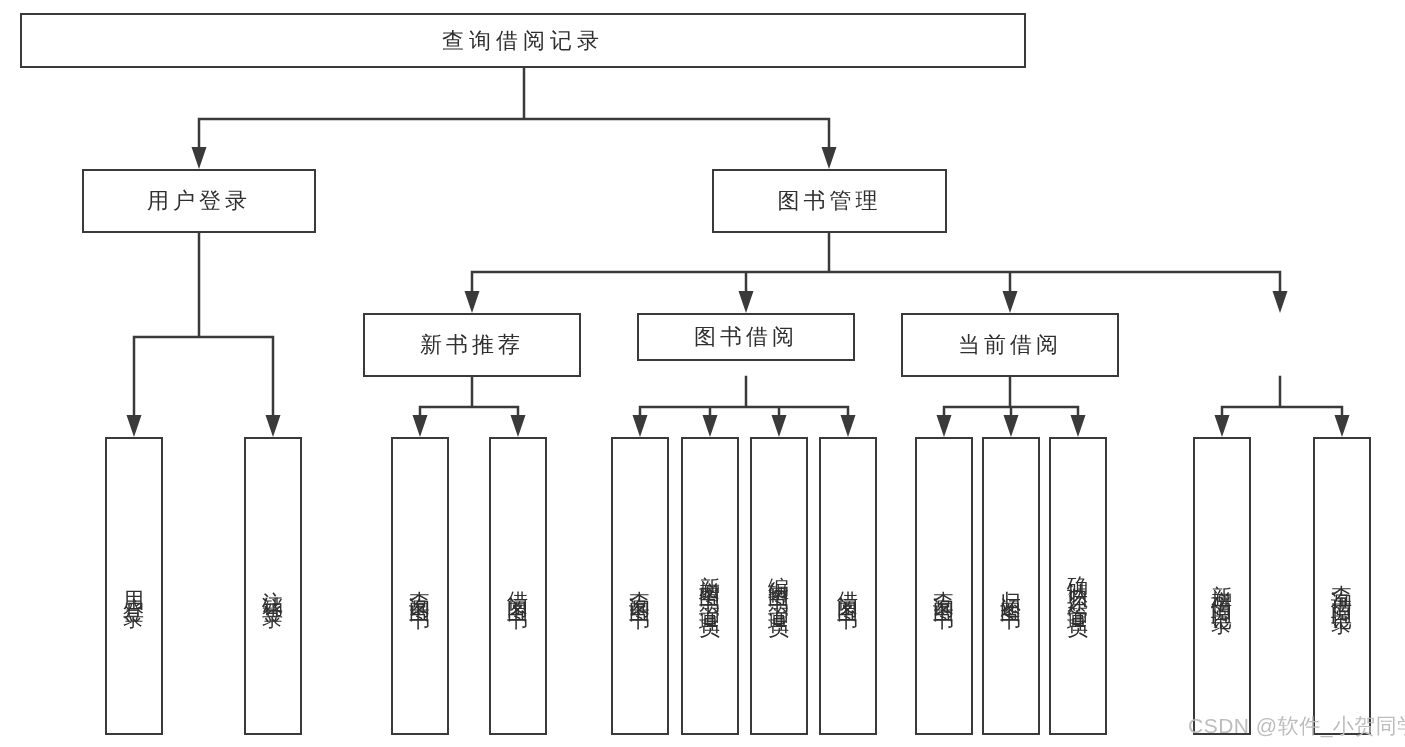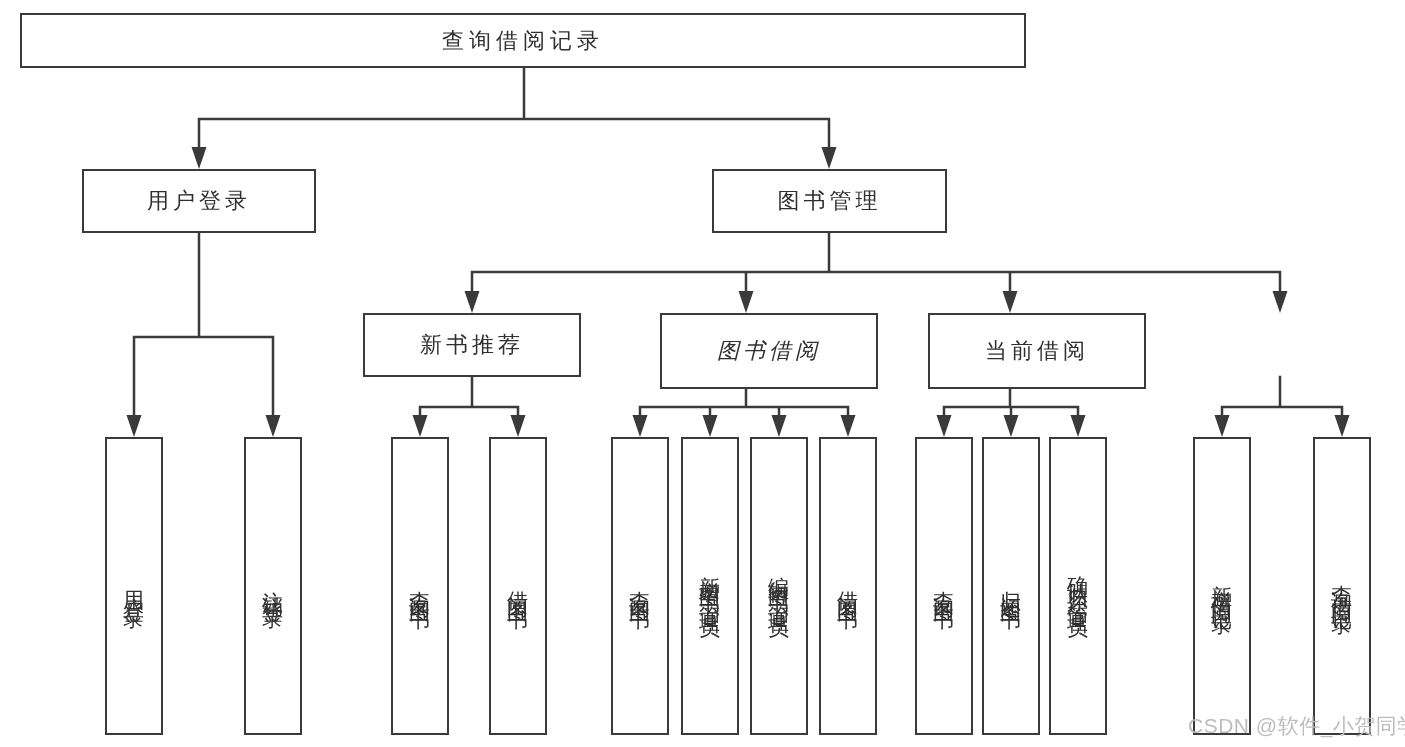--- a/index.html
+++ b/index.html
@@ -118,7 +118,7 @@
   <div class="node node-h" style="left:363px;top:313px;width:218px;height:64px;">
     <span>新书推荐</span>
   </div>
-  <div class="node node-h" style="left:660px;top:313px;width:218px;height:76px;font-style:italic;">
+  <div class="node node-h" style="left:637px;top:313px;width:218px;height:48px;">
     <span>图书借阅</span>
   </div>
   <div class="node node-h" style="left:928px;top:313px;width:218px;height:76px;">

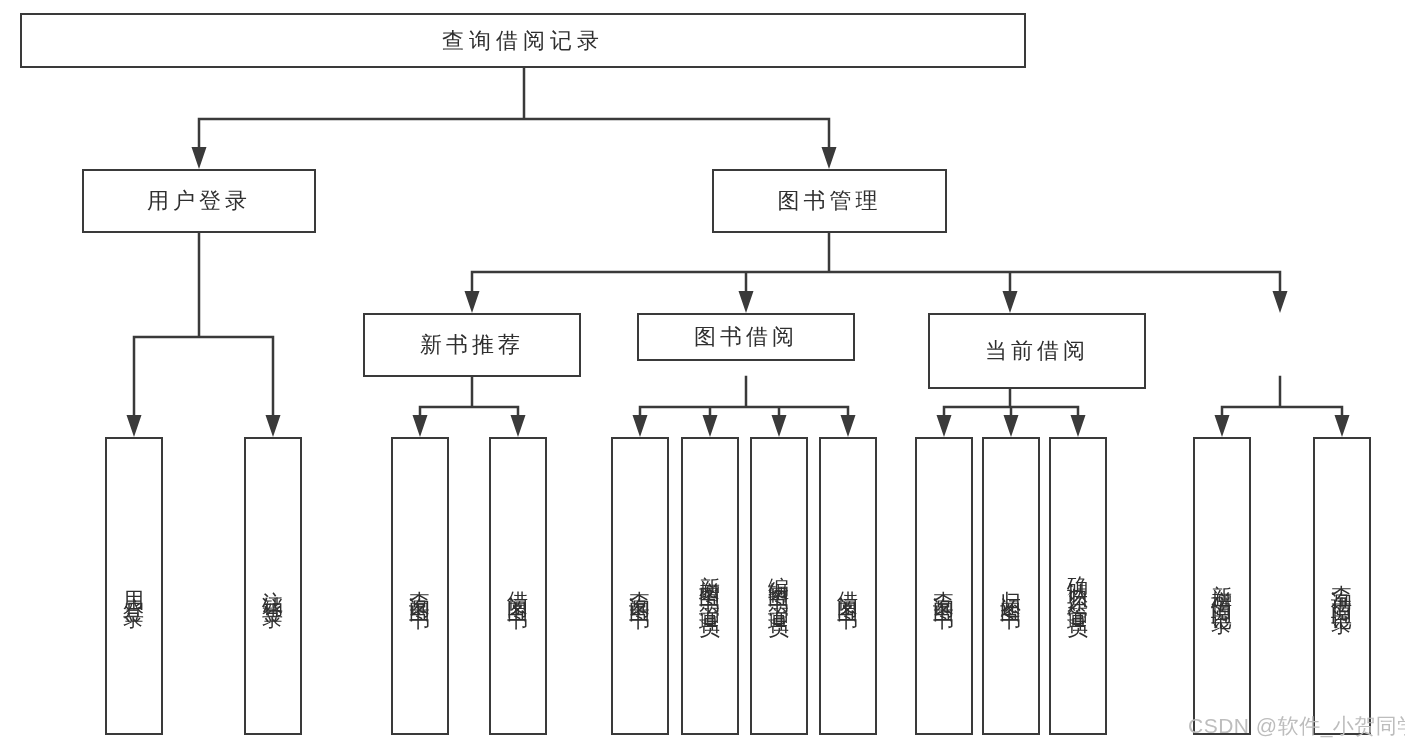--- a/index.html
+++ b/index.html
@@ -121,7 +121,7 @@
   <div class="node node-h" style="left:637px;top:313px;width:218px;height:48px;">
     <span>图书借阅</span>
   </div>
-  <div class="node node-h" style="left:928px;top:313px;width:218px;height:76px;">
+  <div class="node node-h" style="left:901px;top:313px;width:218px;height:64px;">
     <span>当前借阅</span>
   </div>
 

